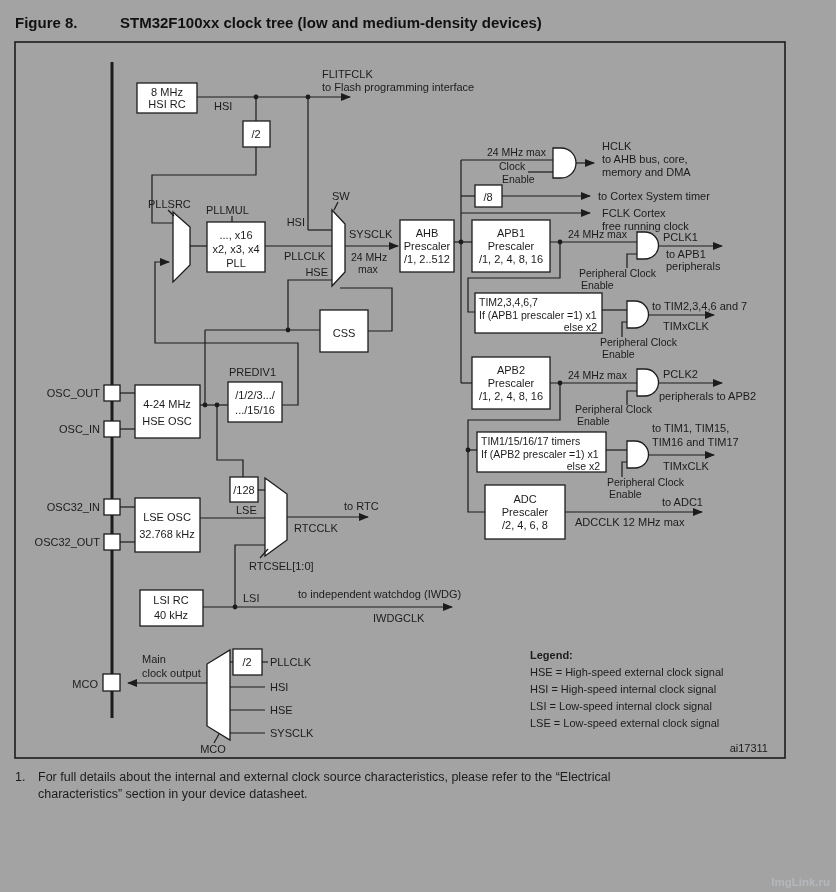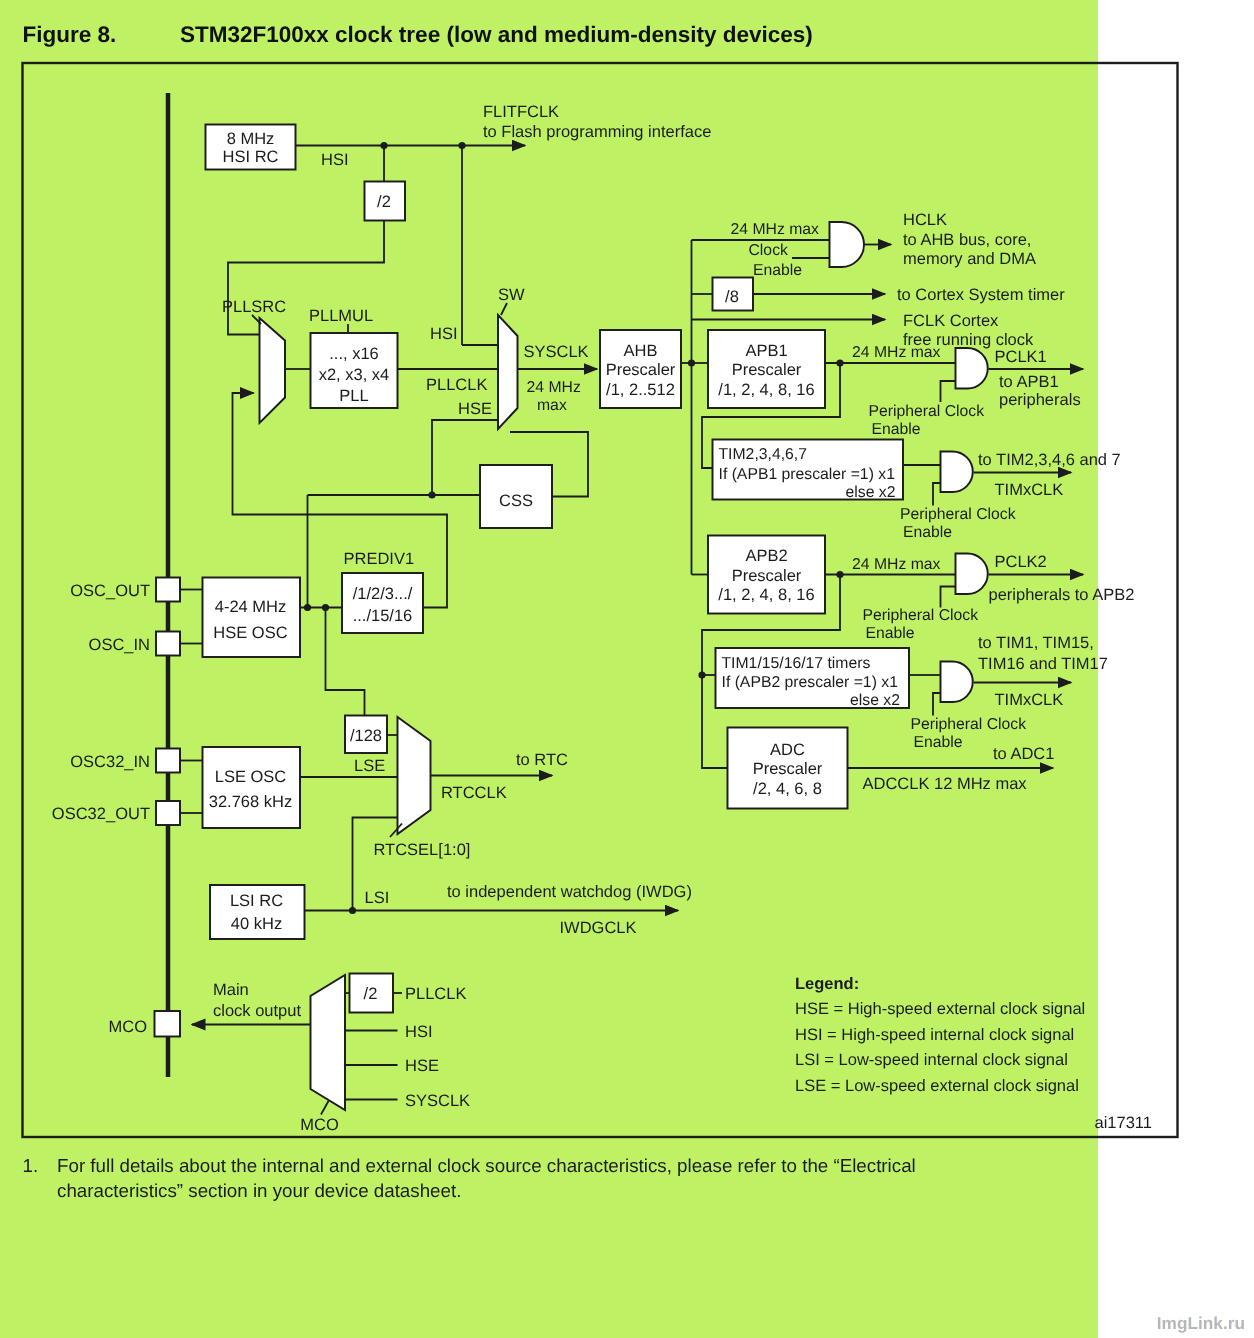--- a/index.html
+++ b/index.html
@@ -3,7 +3,7 @@
 <meta charset="utf-8">
 <style>
   html,body{margin:0;padding:0;background:#ffffff;}
-  .page{width:732px;height:892px;background:#bef264;position:relative;}
+  .page{width:836px;height:892px;background:#a3a3a3;position:relative;}
   svg{display:block;}
   .w{fill:none;stroke:#1c1c1c;stroke-width:1.2;}
   .bus{fill:none;stroke:#1c1c1c;stroke-width:3;}

